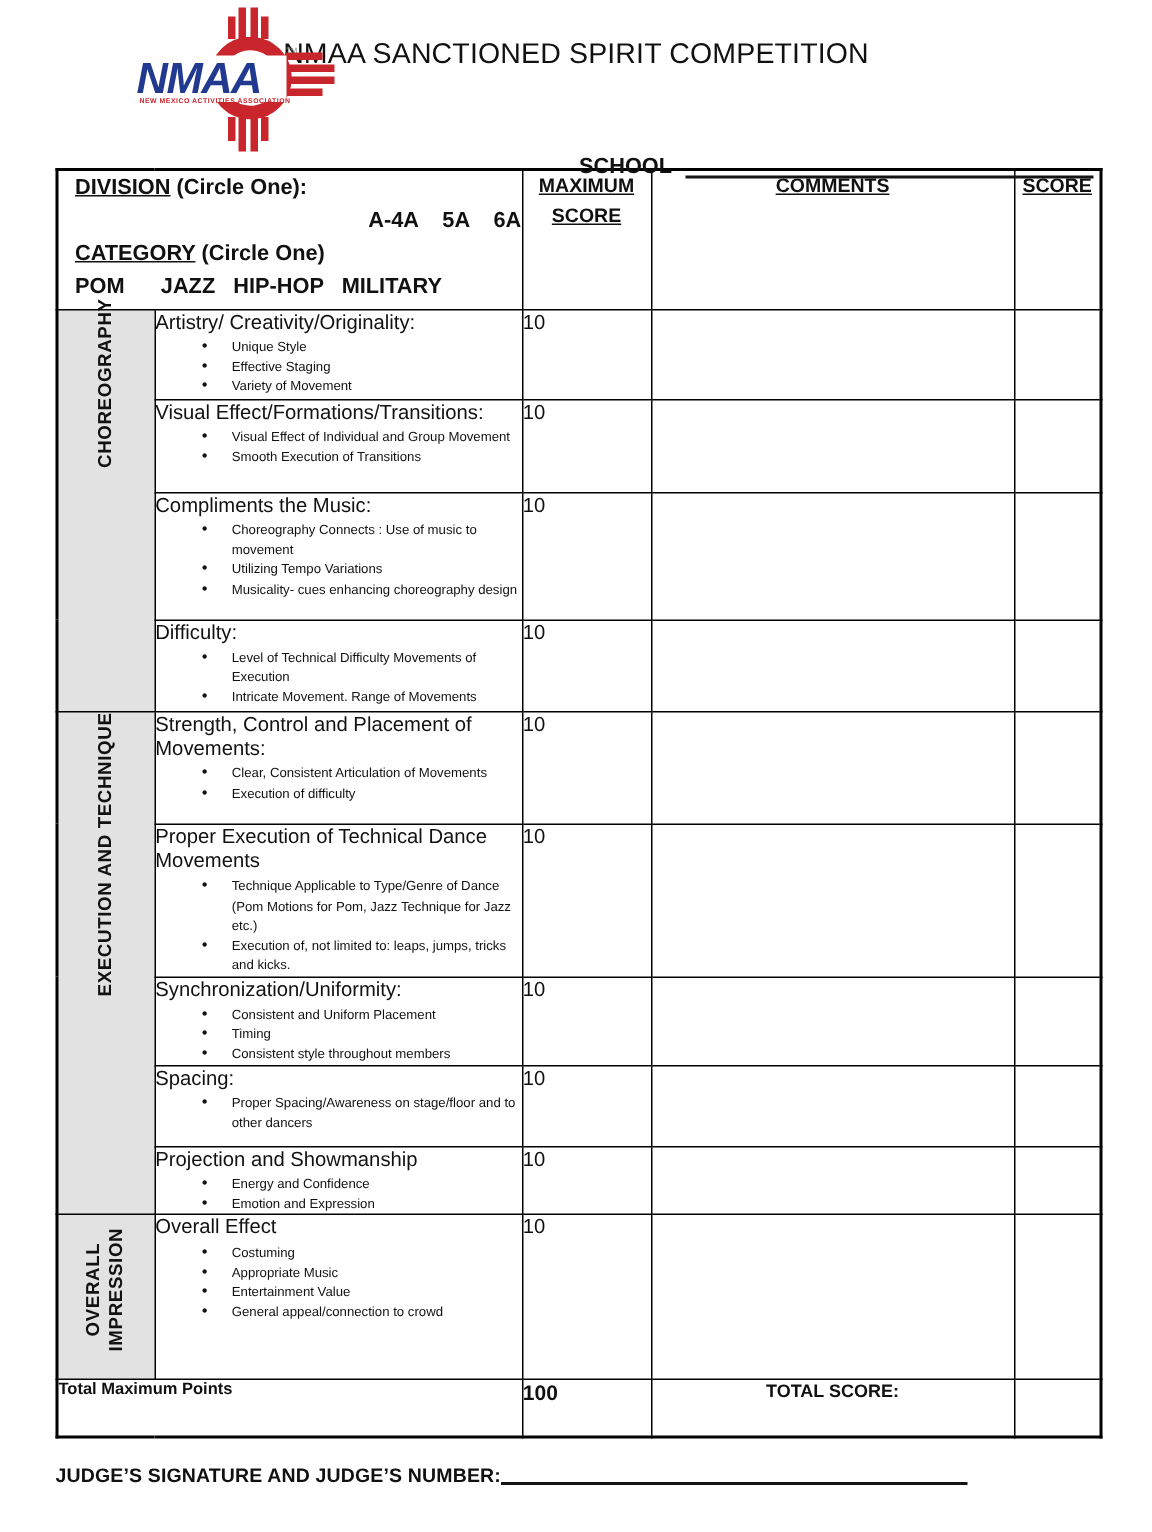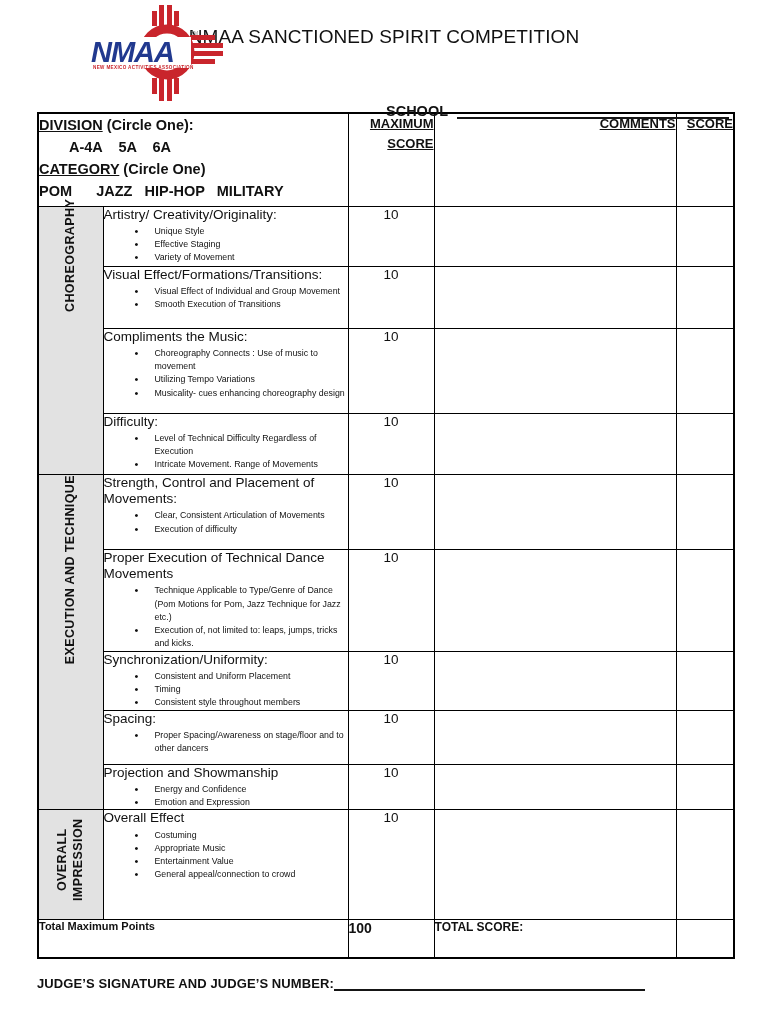--- a/index.html
+++ b/index.html
@@ -33,7 +33,7 @@
   .score-table td { border: 1px solid #000; padding: 0; vertical-align: top; }
 
   .header-left-cell { padding: 4px 4px 0 7px; }
-  .hdr-line { font-weight: bold; font-size: 14.5px; line-height: 1.52; white-space: pre-wrap; }
+  .hdr-line { font-weight: bold; font-size: 14.5px; line-height: 1.52; white-space: pre-wrap; padding-left: 11px; }
   .u { text-decoration: underline; }
   .indent { padding-left: 30px; }
 

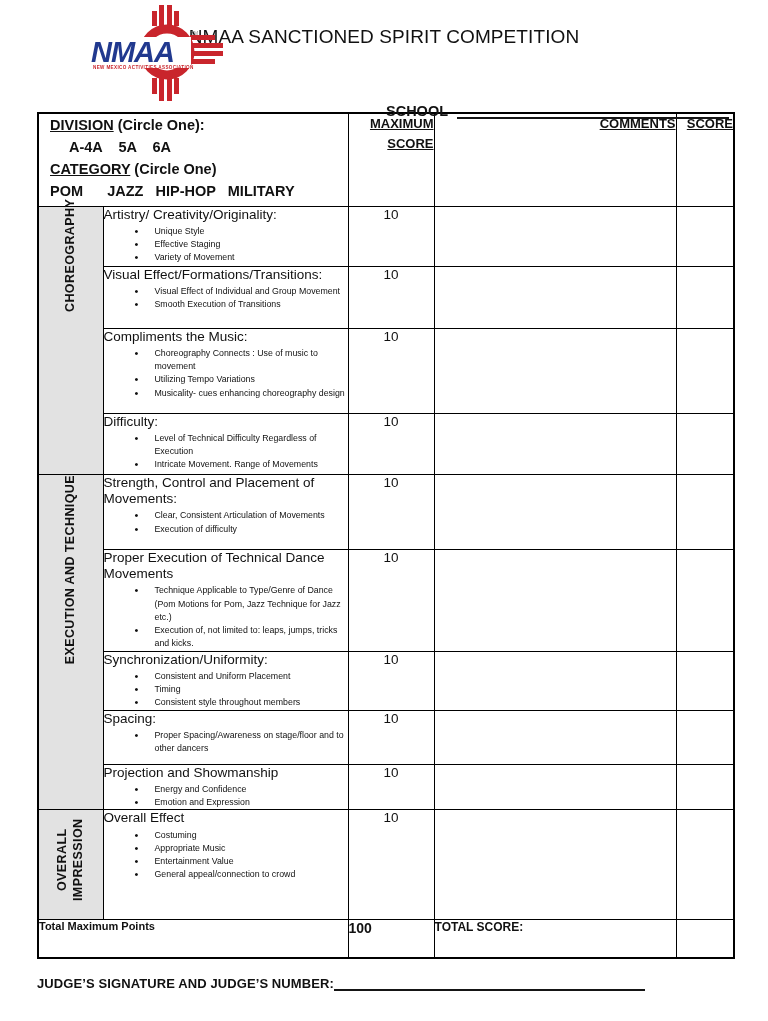--- a/index.html
+++ b/index.html
@@ -38,7 +38,7 @@
   .indent { padding-left: 30px; }
 
   .colhead {
-    text-align: right; font-weight: bold; font-size: 13px;
+    text-align: center; font-weight: bold; font-size: 13px;
     text-decoration: underline; padding-top: 5px; line-height: 1.5;
   }
 

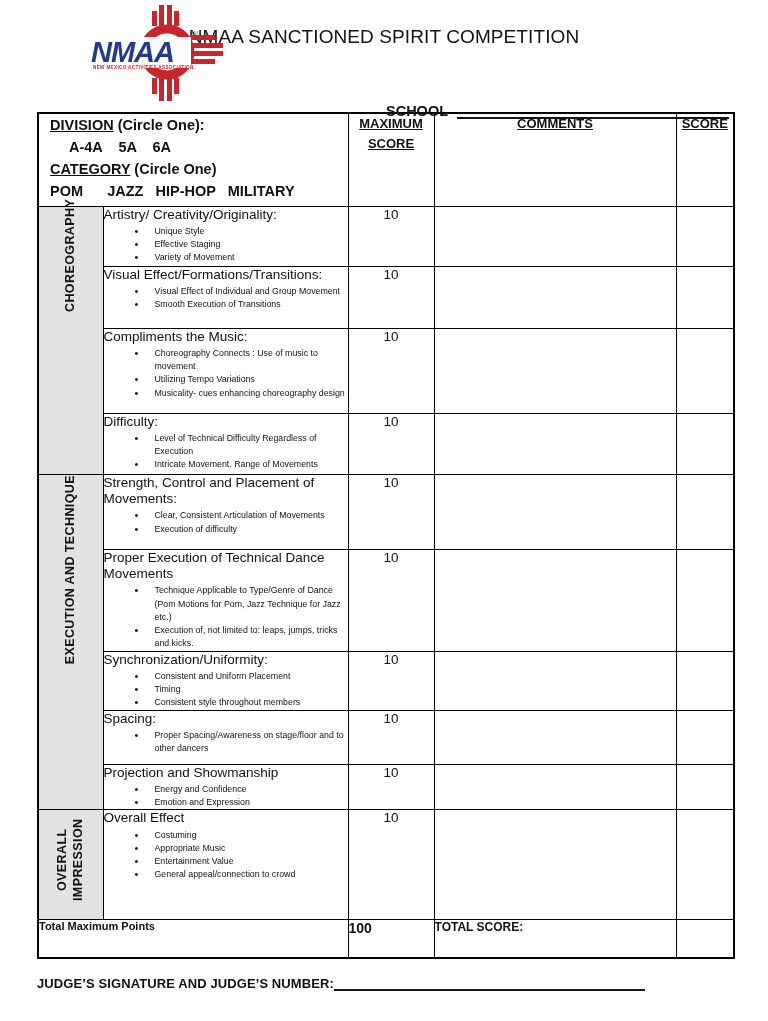--- a/index.html
+++ b/index.html
@@ -35,7 +35,7 @@
   .header-left-cell { padding: 4px 4px 0 7px; }
   .hdr-line { font-weight: bold; font-size: 14.5px; line-height: 1.52; white-space: pre-wrap; padding-left: 11px; }
   .u { text-decoration: underline; }
-  .indent { padding-left: 30px; }
+  .indent { padding-left: 30px; text-align: right; }
 
   .colhead {
     text-align: center; font-weight: bold; font-size: 13px;

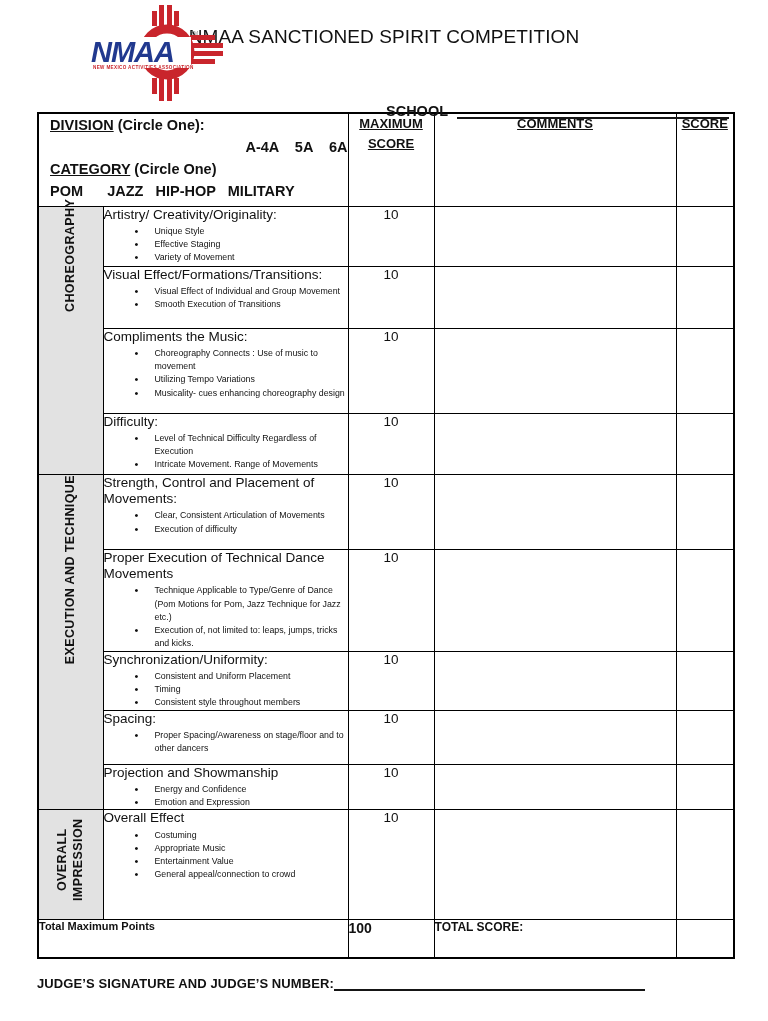--- a/index.html
+++ b/index.html
@@ -63,7 +63,7 @@
   }
   ul.bullets li::before { content: "\2022"; position: absolute; left: 1px; top: 0; font-size: 11px; line-height: 1.2; }
 
-  .max-cell { text-align: center; vertical-align: middle; font-size: 13.5px; }
+  .max-cell { vertical-align: middle; font-size: 13.5px; }
   .comments-cell, .score-cell { background: #fff; }
 
   .total-label-cell { font-weight: bold; font-size: 11px; padding: 6px 0 0 7px; vertical-align: top; }

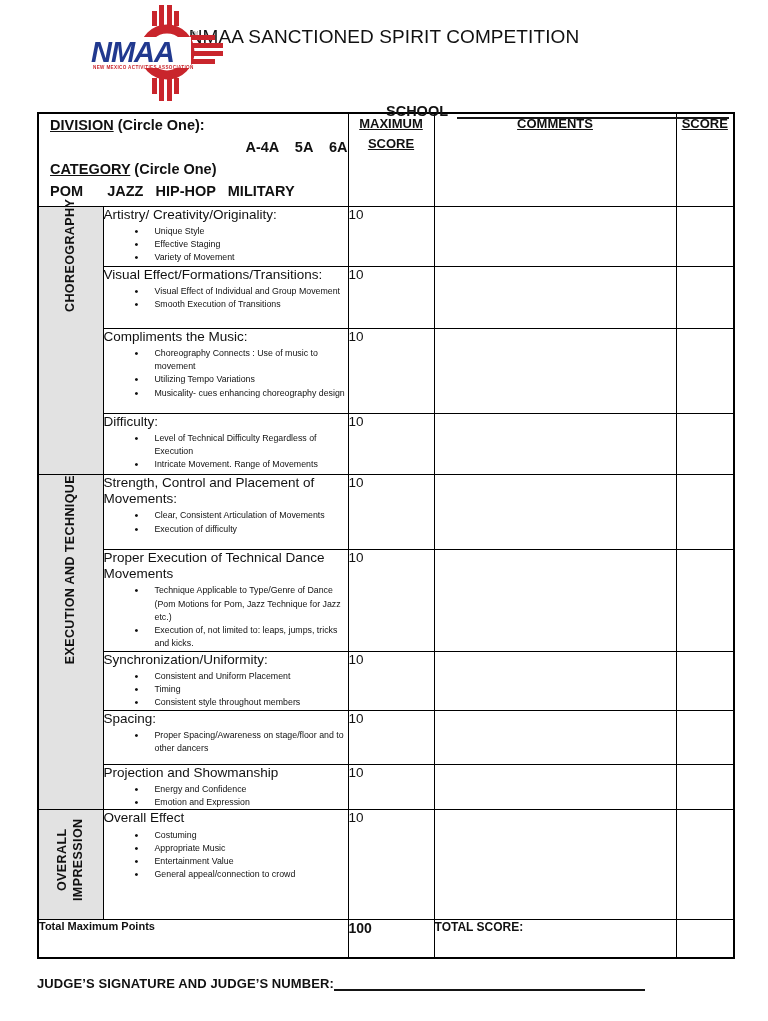--- a/index.html
+++ b/index.html
@@ -181,7 +181,7 @@
     <td class="crit">
       <div class="crit-title">Difficulty:</div>
       <ul class="bullets">
-        <li>Level of Technical Difficulty Regardless of Execution</li>
+        <li>Level of Technical Difficulty Movements of Execution</li>
         <li>Intricate Movement. Range of Movements</li>
       </ul>
     </td>

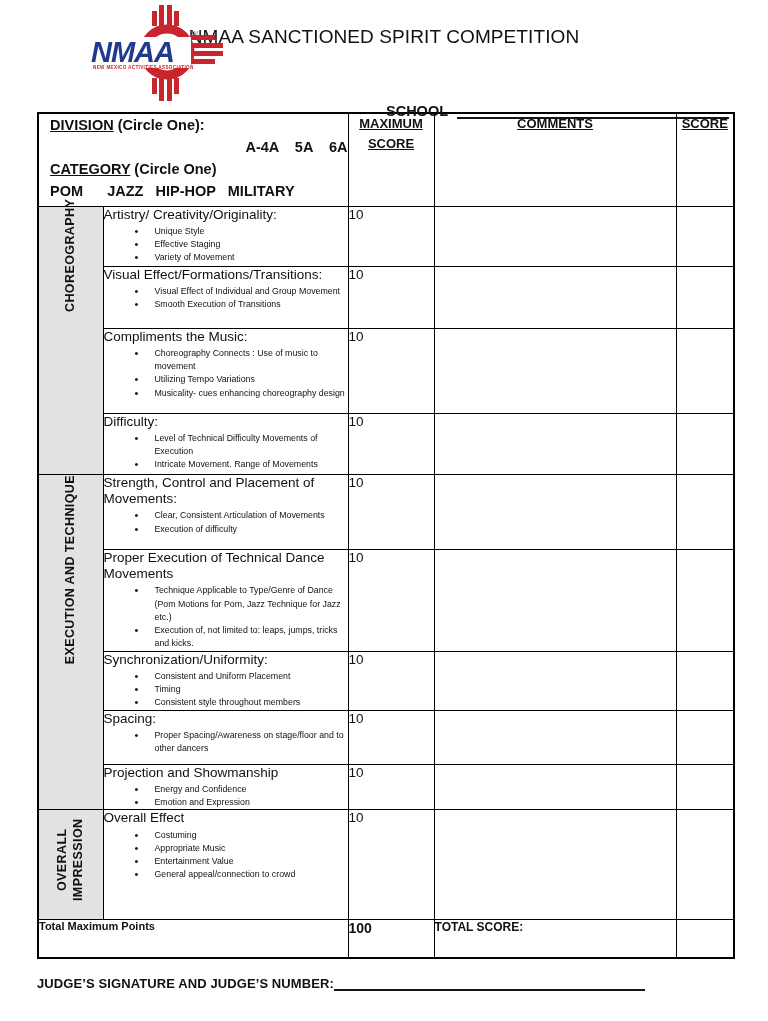--- a/index.html
+++ b/index.html
@@ -68,7 +68,7 @@
 
   .total-label-cell { font-weight: bold; font-size: 11px; padding: 6px 0 0 7px; vertical-align: top; }
   .total-max-cell { text-align: left; font-weight: bold; font-size: 14px; vertical-align: top; padding-top: 7px; }
-  .total-score-cell { text-align: left; font-weight: bold; font-size: 12px; padding: 5px 10px 0 0; vertical-align: top; }
+  .total-score-cell { text-align: center; font-weight: bold; font-size: 12px; padding: 5px 10px 0 0; vertical-align: top; }
 
   
   .footer { margin: 17px 0 0 37px; display: flex; align-items: flex-end; }

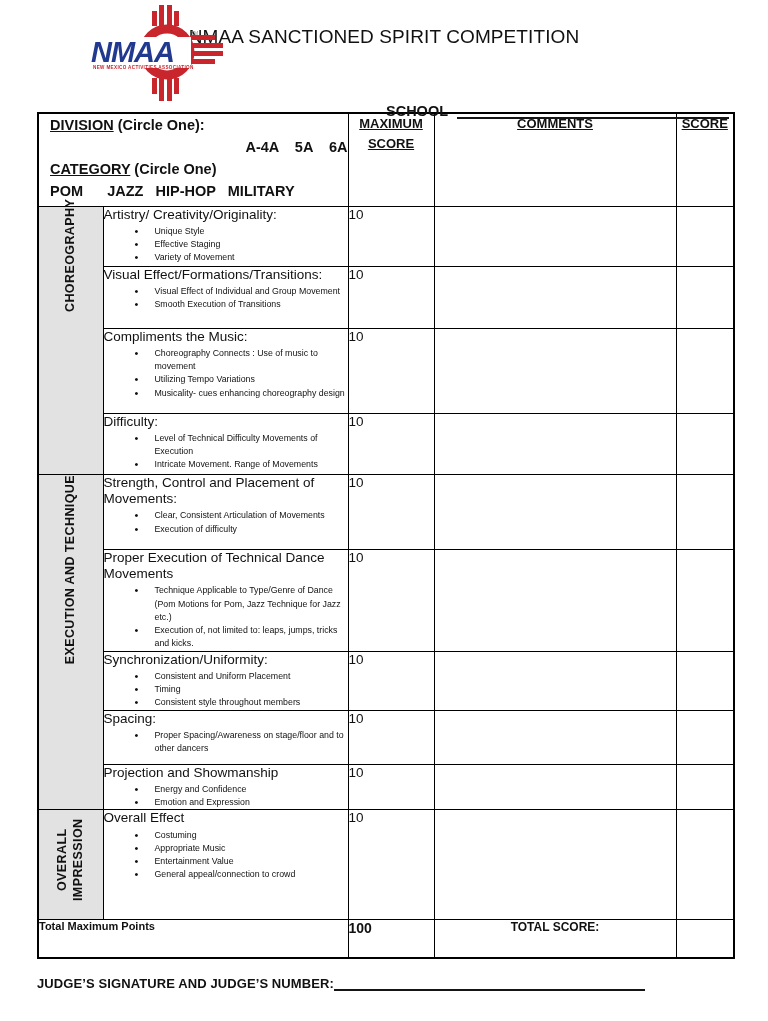--- a/index.html
+++ b/index.html
@@ -71,7 +71,7 @@
   .total-score-cell { text-align: center; font-weight: bold; font-size: 12px; padding: 5px 10px 0 0; vertical-align: top; }
 
   
-  .footer { margin: 17px 0 0 37px; display: flex; align-items: flex-end; }
+  .footer { margin: 17px 0 0 37px; display: flex; align-items: flex-start; }
   .footer-label { font-weight: bold; font-size: 13px; letter-spacing: 0.1px; }
   .footer-line { width: 311px; border-bottom: 2px solid #151515; height: 14px; }
 </style>

